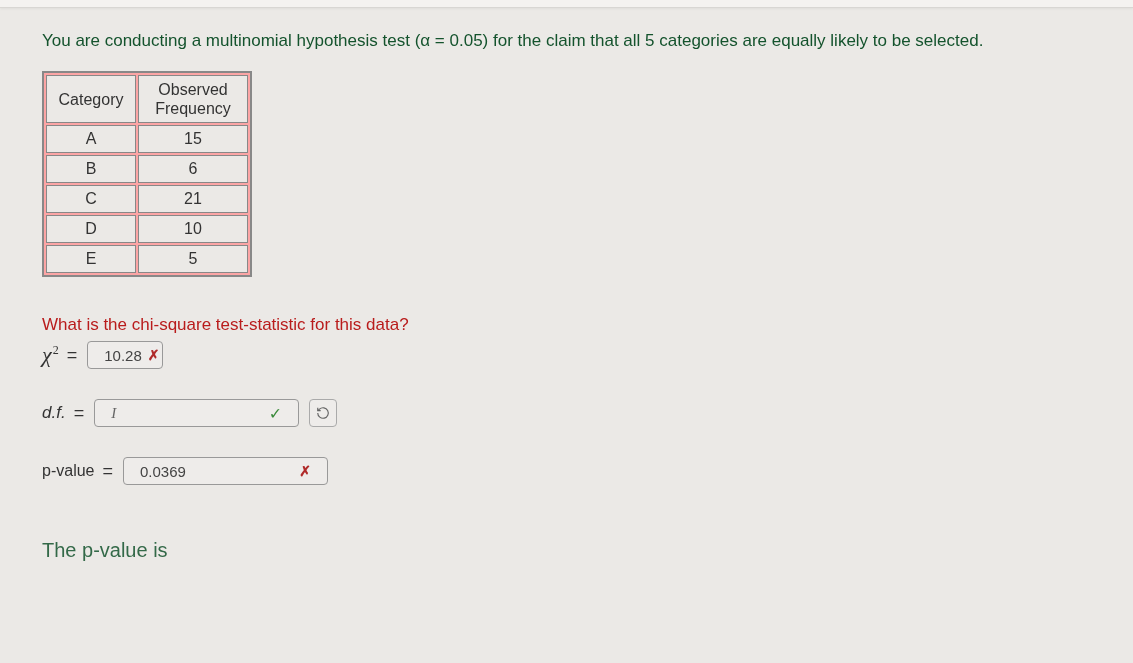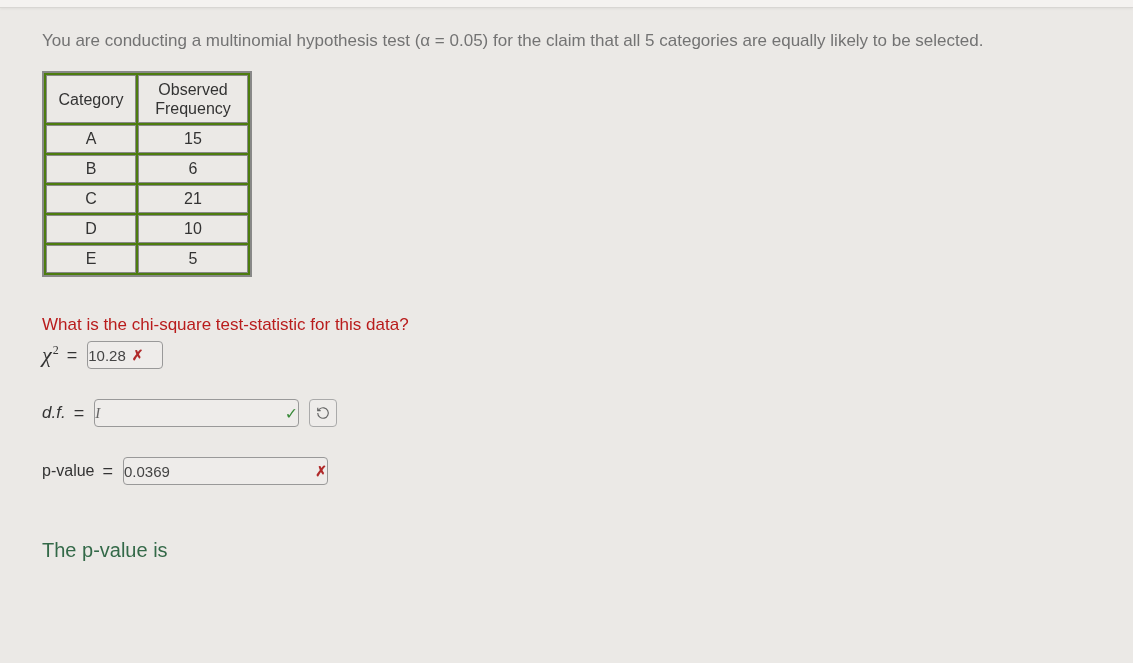--- a/index.html
+++ b/index.html
@@ -23,7 +23,7 @@
     }
     .prompt-text {
       font-size: 17px;
-      color: #737373;
+      color: #14532d;
       line-height: 1.35;
       max-width: 1040px;
     }

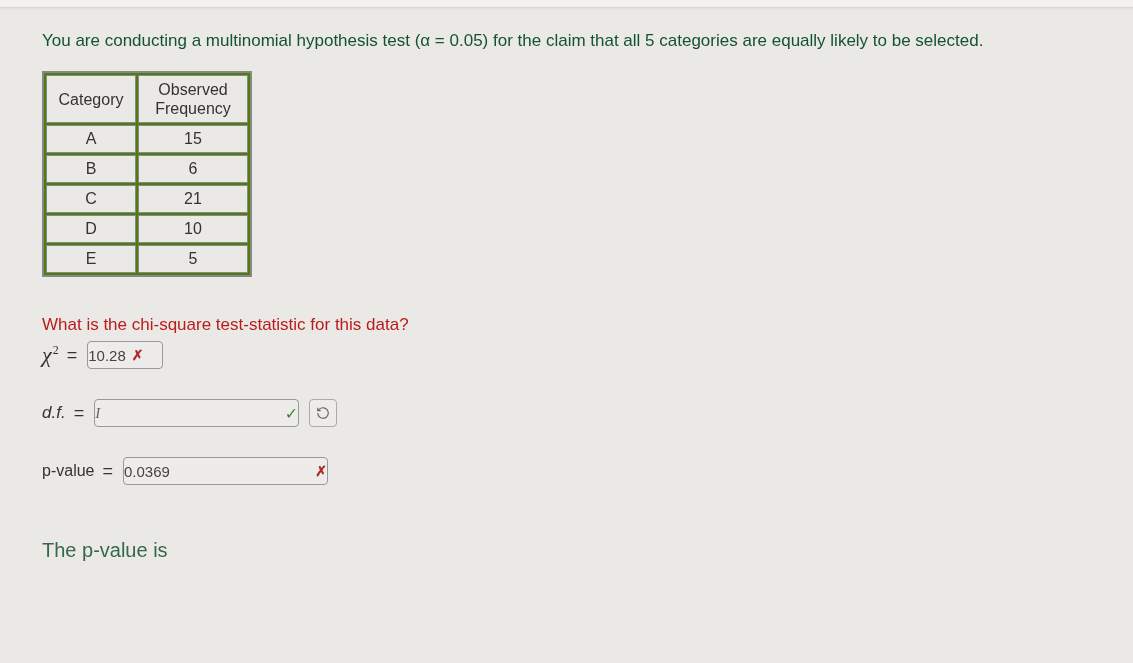--- a/index.html
+++ b/index.html
@@ -32,7 +32,7 @@
       border-collapse: separate;
       border-spacing: 2px;
       border: 2px solid #888;
-      background: #4d7c0f;
+      background: #fca5a5;
     }
     .data-table th, .data-table td {
       background: #ebe9e6;

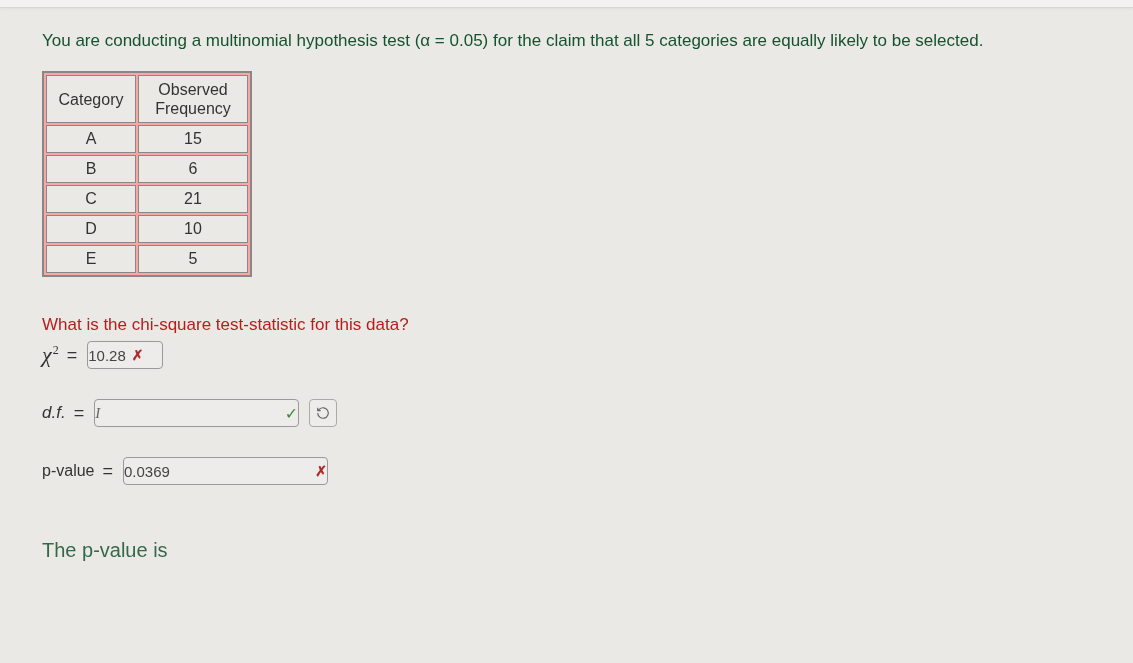--- a/index.html
+++ b/index.html
@@ -91,7 +91,7 @@
       border-radius: 4px;
       background: #eeeceA;
       height: 28px;
-      padding: 0 0;
+      padding: 0 16px;
       font-size: 15px;
       color: #444;
       position: relative;

